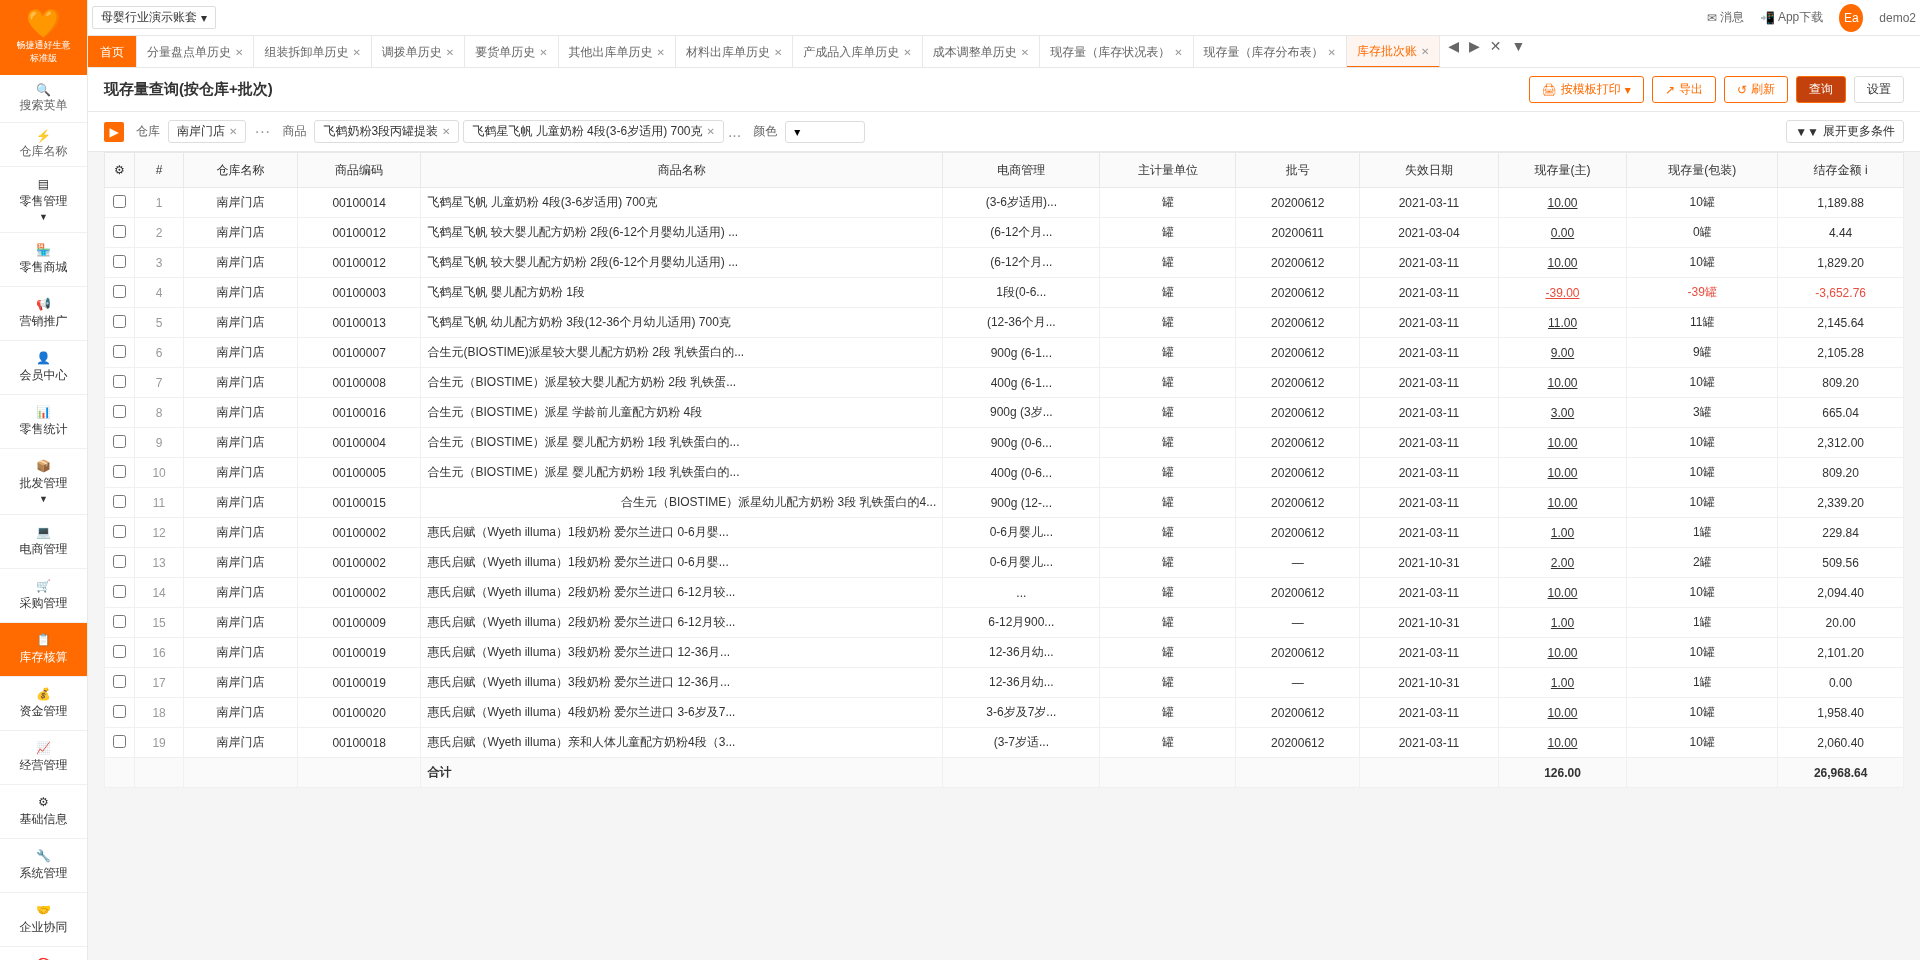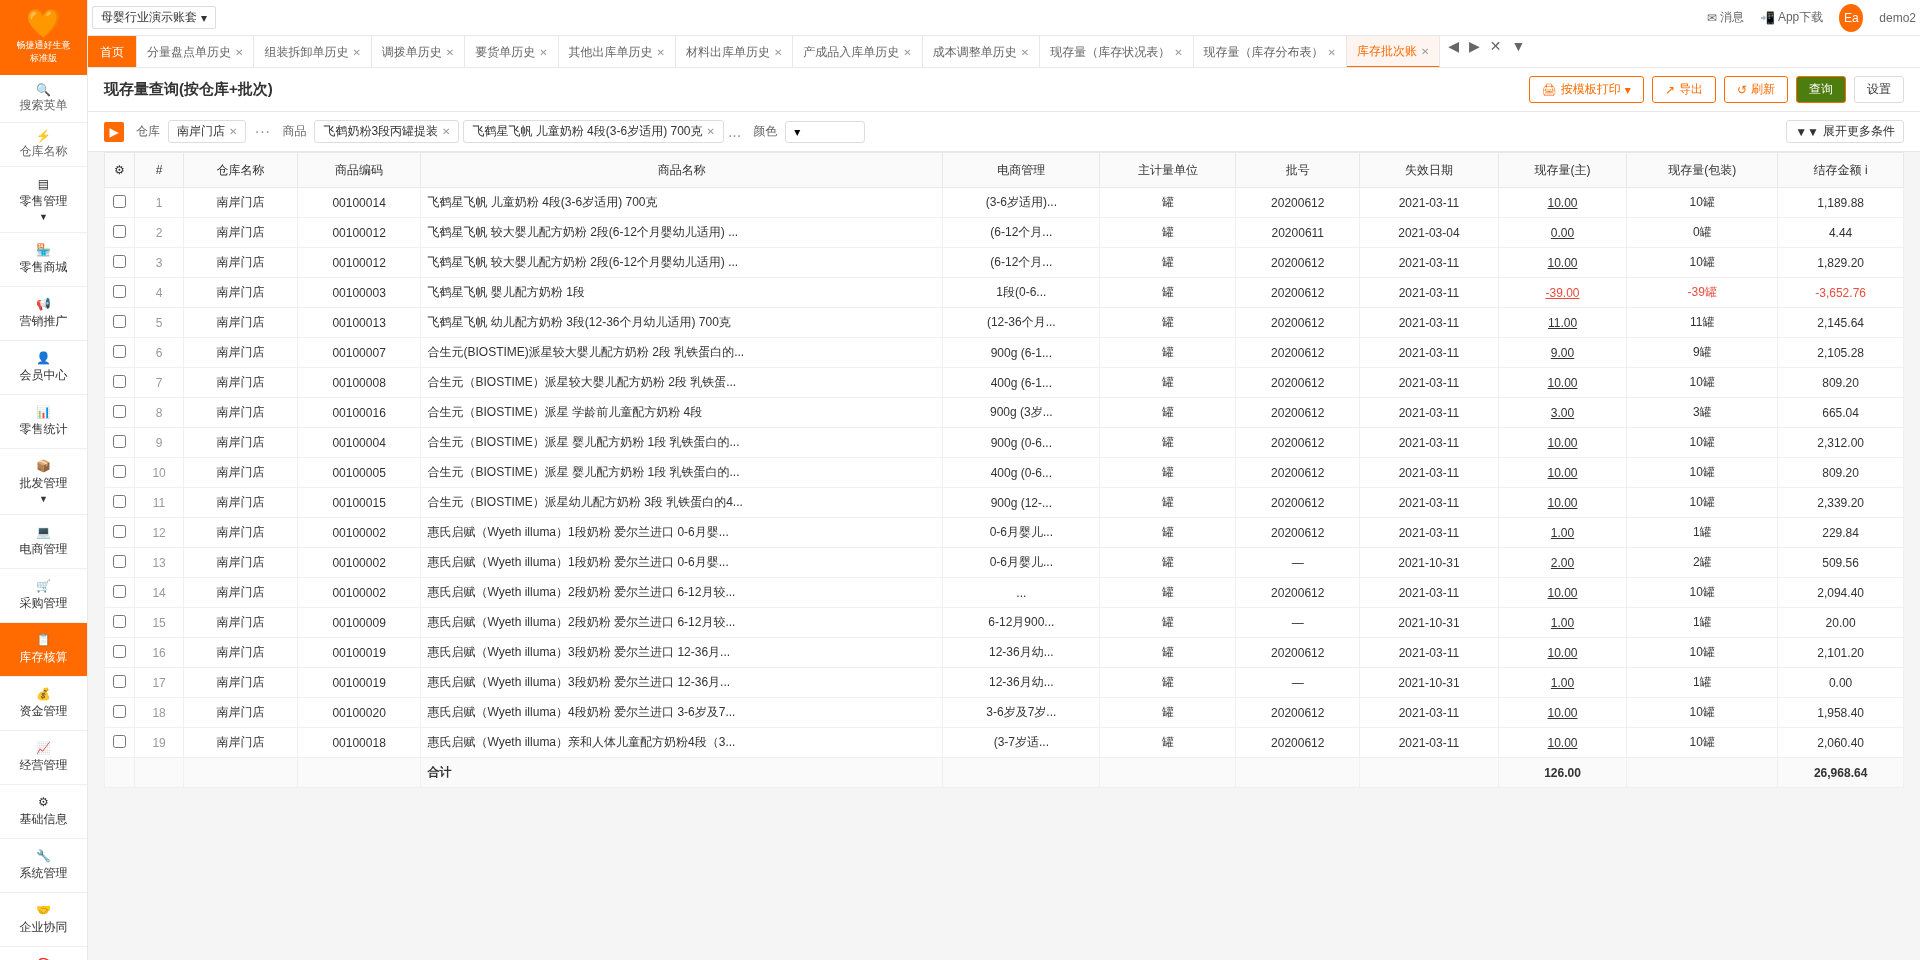--- a/index.html
+++ b/index.html
@@ -39,7 +39,7 @@
     .page-title { font-size: 15px; font-weight: bold; color: #333; }
     .page-actions { display: flex; align-items: center; gap: 8px; }
     .btn { padding: 4px 12px; border-radius: 3px; cursor: pointer; font-size: 12px; border: 1px solid #ddd; background: #fff; color: #333; display: flex; align-items: center; gap: 4px; }
-    .btn-primary { background: #4d7c0f; color: white; border-color: #ff6b00; }
+    .btn-primary { background: #c2410c; color: white; border-color: #ff6b00; }
     .btn-orange-outline { border-color: #ff6b00; color: #ff6b00; background: #fff; }
 
     

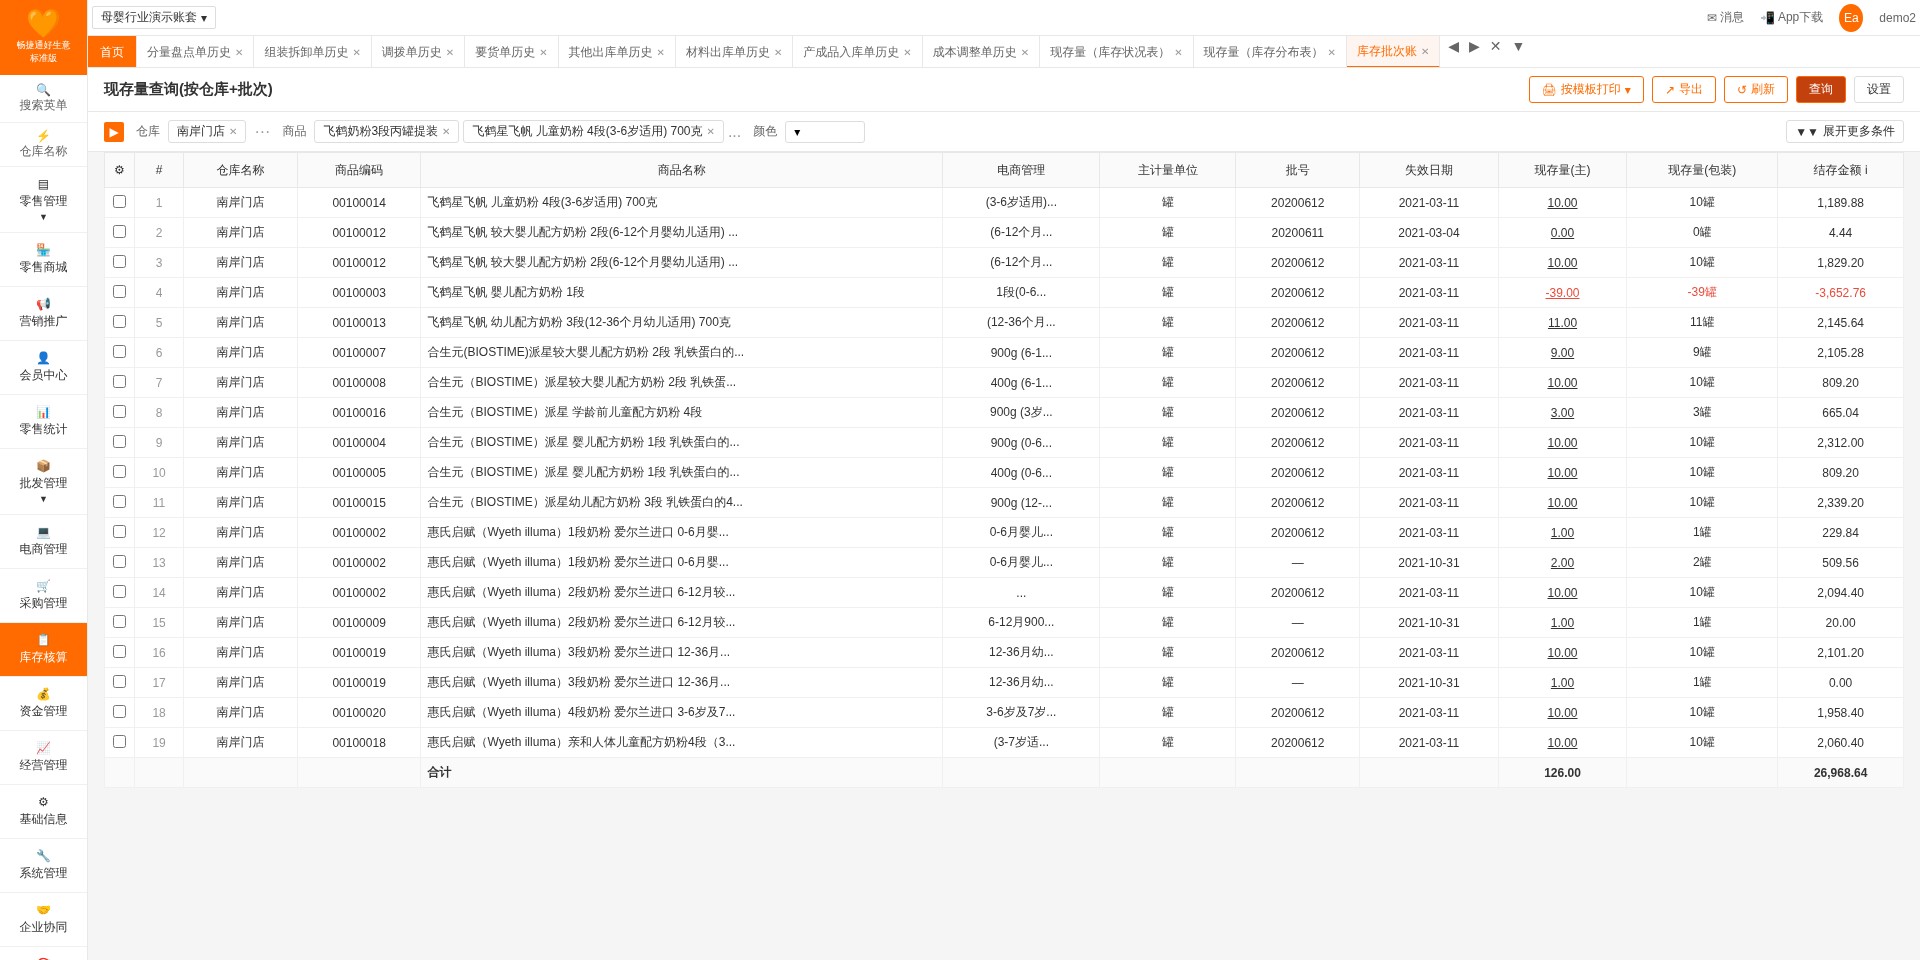--- a/index.html
+++ b/index.html
@@ -469,7 +469,7 @@
     <td class="row-num">11</td>
     <td>南岸门店</td>
     <td>00100015</td>
-    <td class="text-left" style="max-width:280px;overflow:hidden;text-overflow:ellipsis;white-space:nowrap;" title="合生元（BIOSTIME）派星幼儿配方奶粉 3段 乳铁蛋白的4...">合生元（BIOSTIME）派星幼儿配方奶粉 3段 乳铁蛋白的4...</td>
+    <td class="text-left" style="max-width:280px;overflow:hidden;text-overflow:ellipsis;white-space:nowrap;text-align:right;" title="合生元（BIOSTIME）派星幼儿配方奶粉 3段 乳铁蛋白的4...">合生元（BIOSTIME）派星幼儿配方奶粉 3段 乳铁蛋白的4...</td>
     <td>900g (12-...</td>
     <td>罐</td>
     <td>20200612</td>

